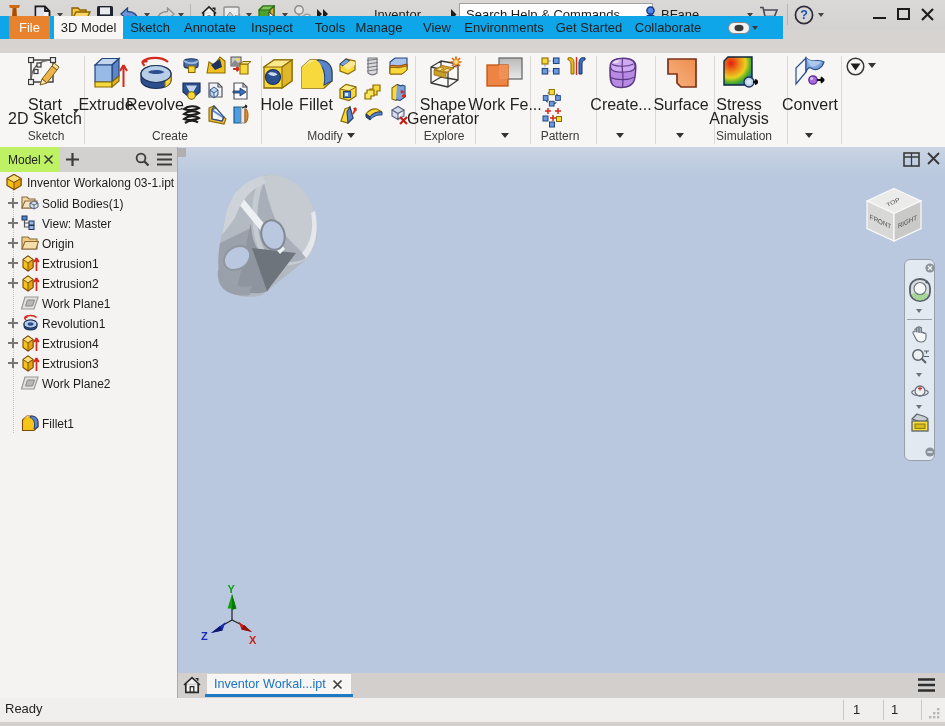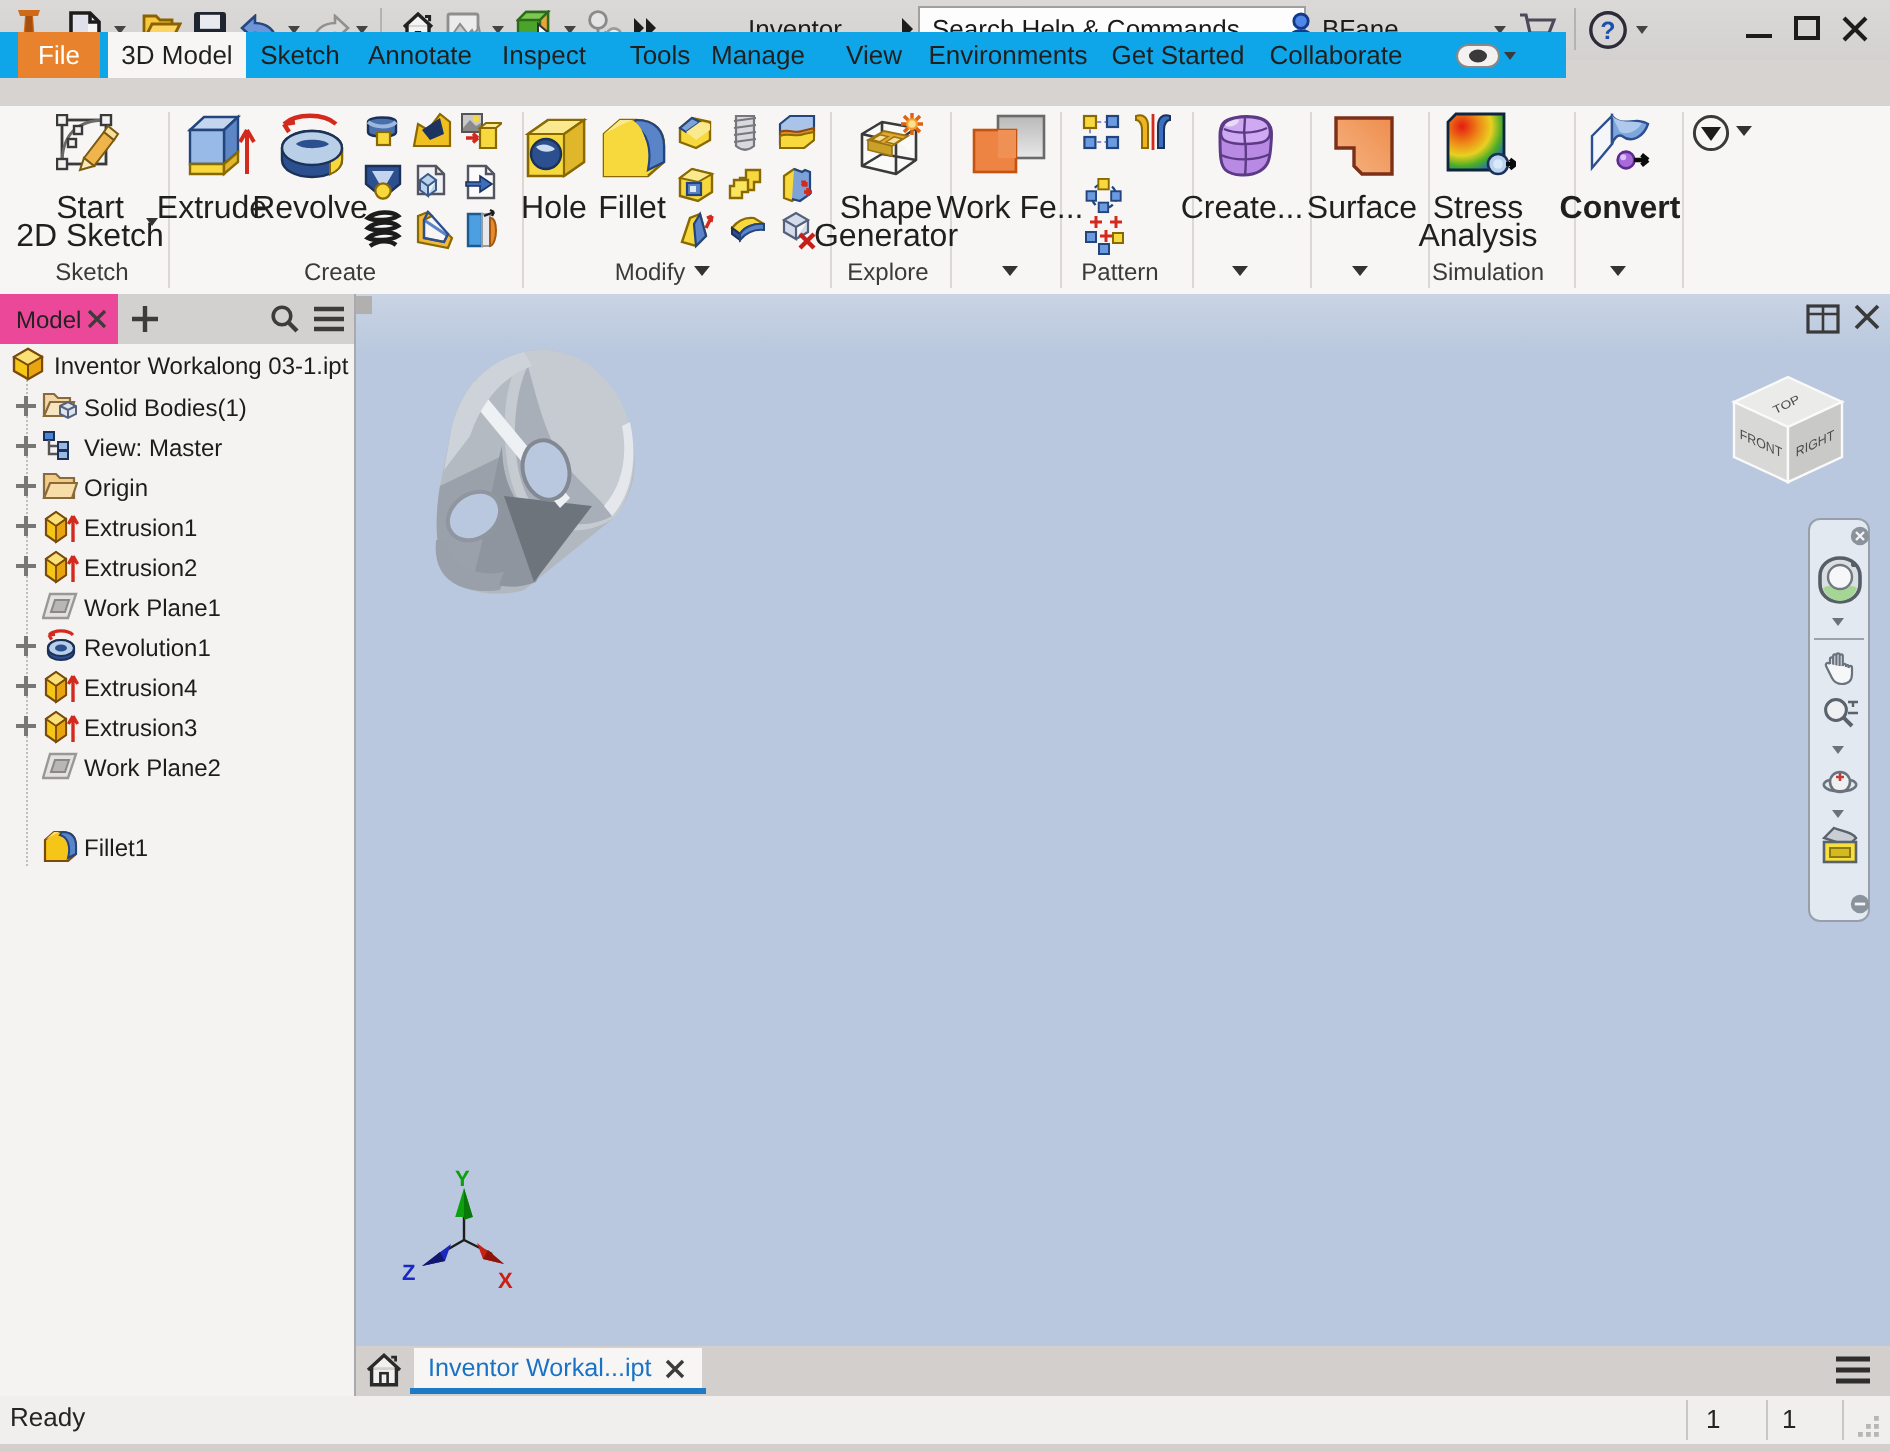--- a/index.html
+++ b/index.html
@@ -206,7 +206,7 @@
   <div class="rbtext" style="left:681px;top:43px;">Surface</div>
   <div class="rbtext" style="left:739px;top:43px;">Stress</div>
   <div class="rbtext" style="left:739px;top:57px;">Analysis</div>
-  <div class="rbtext" style="left:810px;top:43px;font-weight:bold;">Convert</div>
+  <div class="rbtext" style="left:810px;top:43px;">Convert</div>
 
   <svg class="ricon" style="left:28px;top:4px;" width="34" height="32" viewBox="0 0 34 32">
     <rect x="3" y="3" width="22" height="22" fill="none" stroke="#3a3a3a" stroke-width="1.4"></rect>

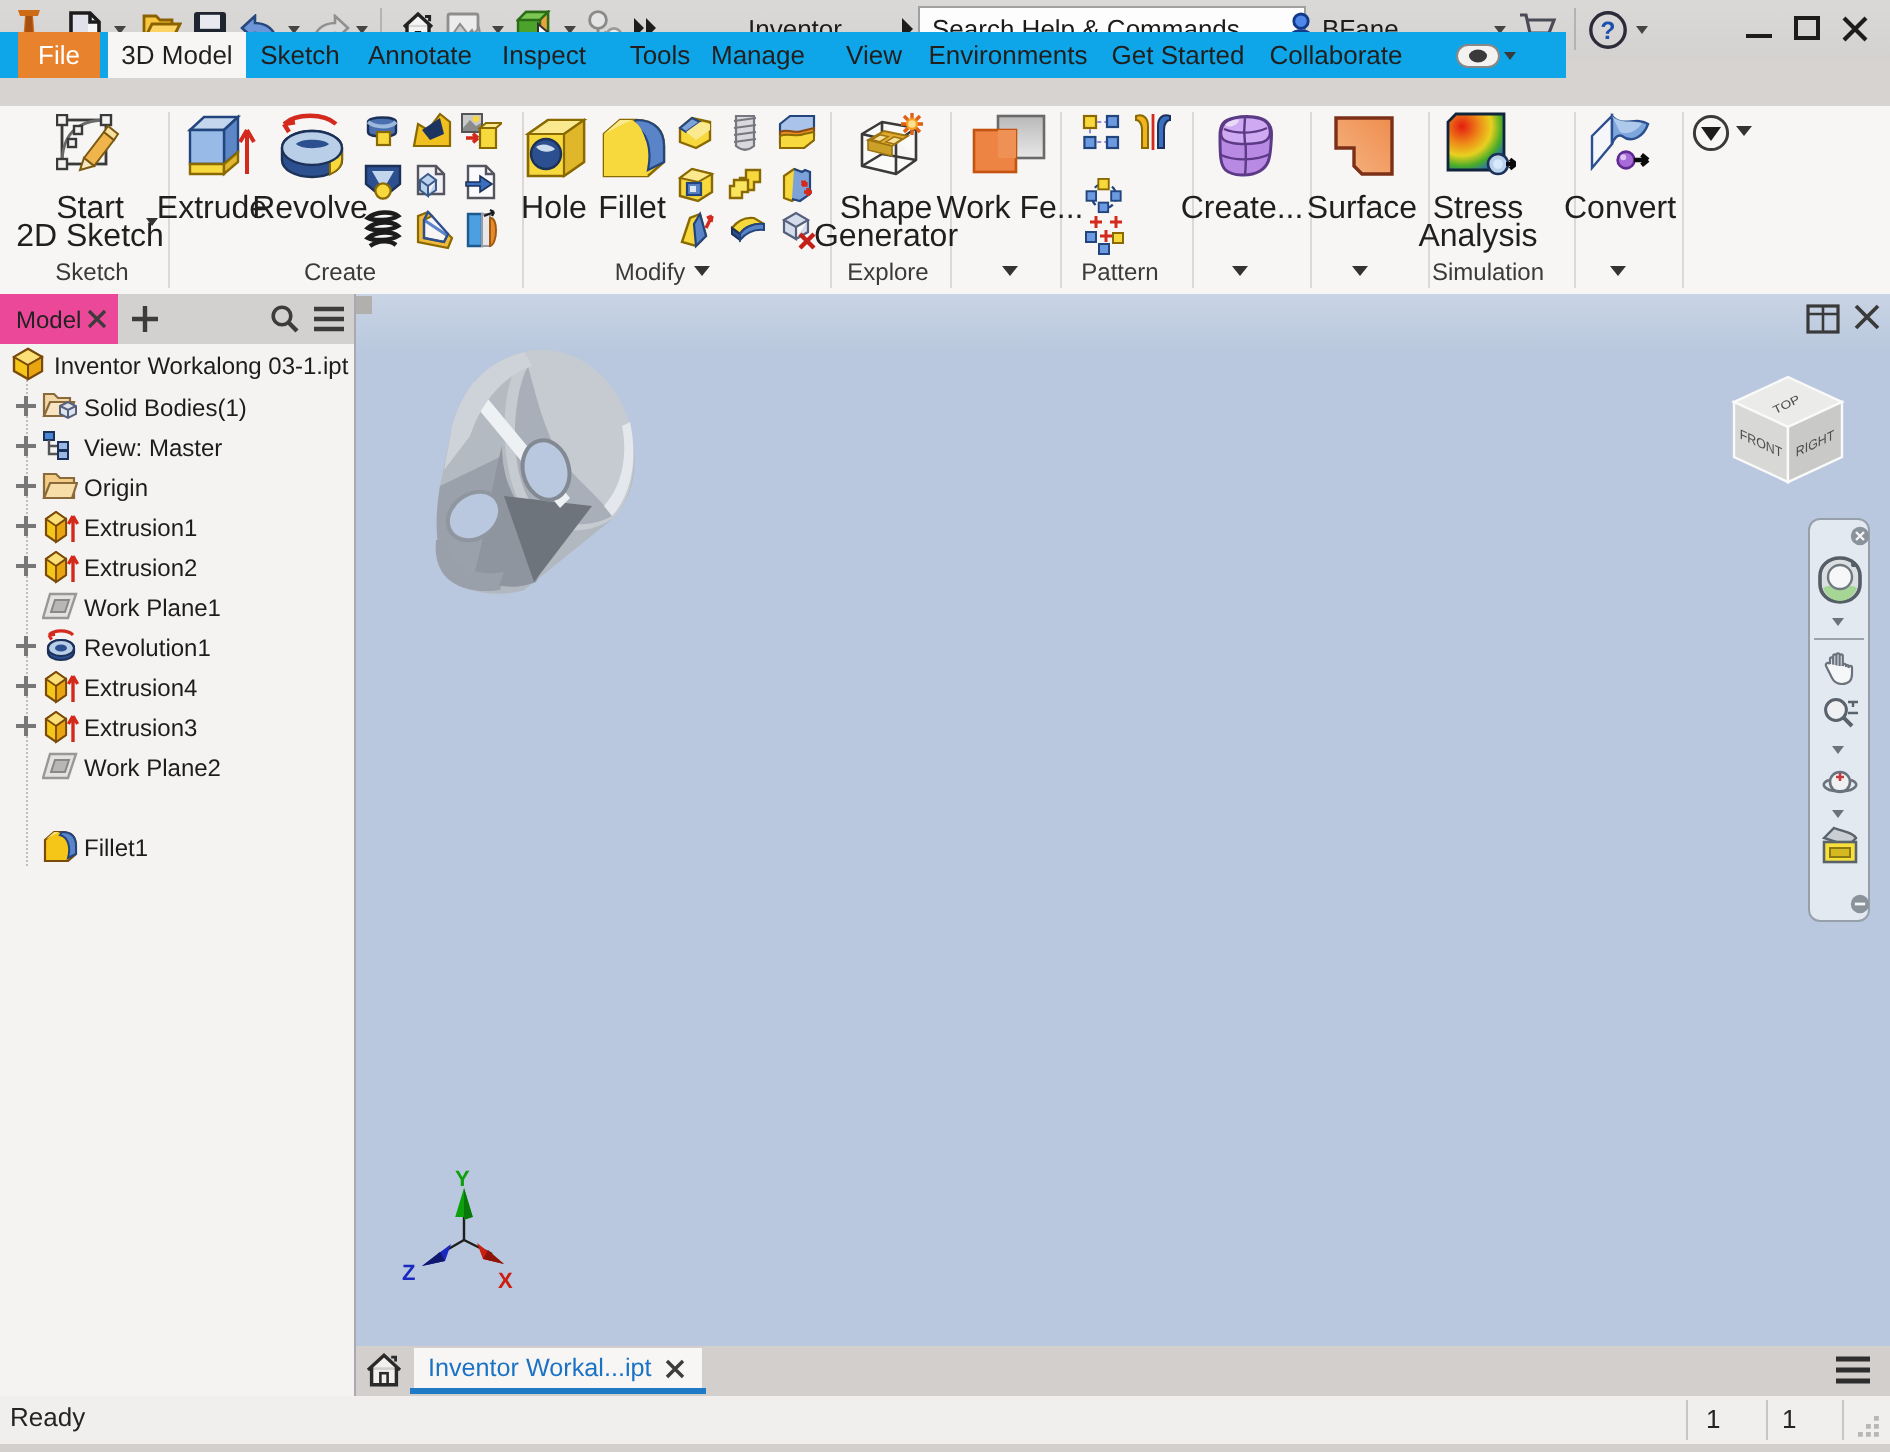--- a/index.html
+++ b/index.html
@@ -35,7 +35,7 @@
   
   #panel { position:absolute; left:0; top:147px; width:178px; height:551px; background:#f4f3f2; border-right:1px solid #a9a9af; }
   #panelhead { position:absolute; left:0; top:0; width:177px; height:25px; background:#d3d1cf; }
-  #modeltab { position:absolute; left:0px; top:0px; width:59px; height:25px; background:#ec4899; font-size:12px; color:#222;padding-left:47px; }
+  #modeltab { position:absolute; left:0px; top:0px; width:59px; height:25px; background:#bef264; font-size:12px; color:#222;padding-left:47px; }
   #tree { position:absolute; left:0; top:25px; width:177px; height:521px; background:#f4f3f2; font-size:12px; }
   .ti { position:absolute; left:0; height:20px; width:177px; color:#1d1c1b; }
   .ti .lbl { position:absolute; left:42px; top:4px; white-space:nowrap; }

